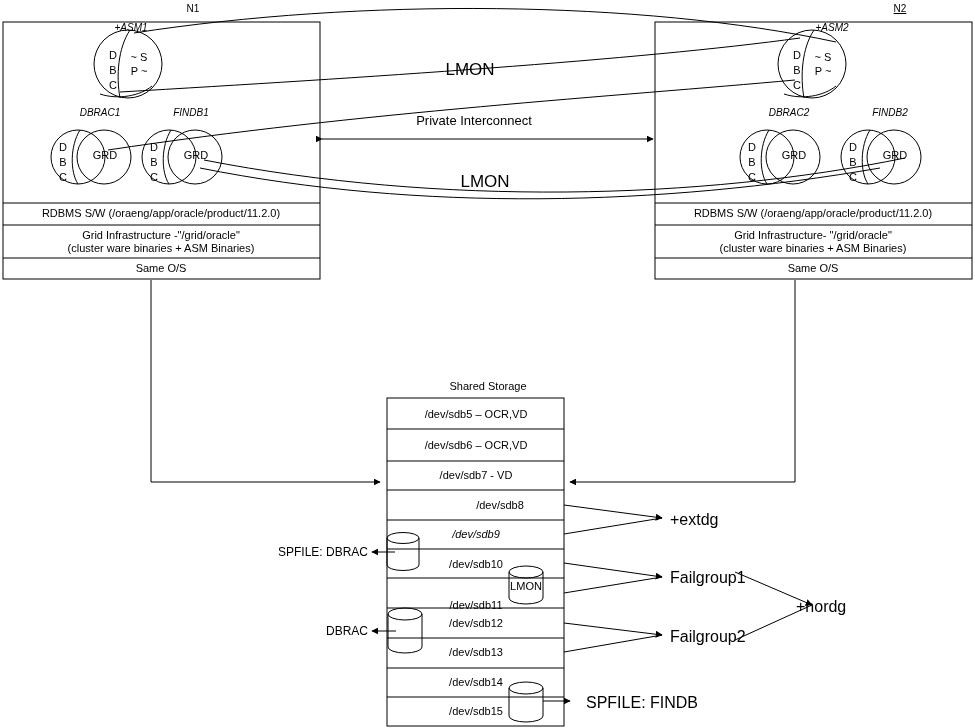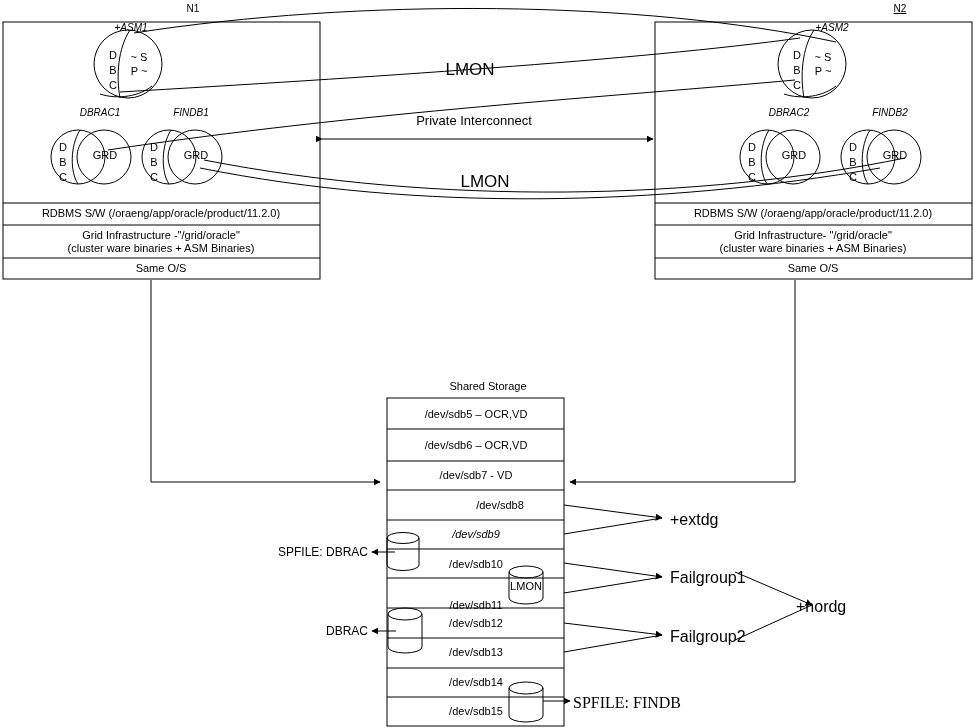--- a/index.html
+++ b/index.html
@@ -287,7 +287,7 @@
   <div class="lbl dg-label" style="left:670px; top:569px;">Failgroup1</div>
   <div class="lbl dg-label" style="left:670px; top:628px;">Failgroup2</div>
   <div class="lbl dg-label" style="left:796px; top:598px;">+nordg</div>
-  <div class="lbl dg-label" style="left:573px; top:694px;font-family:Liberation Serif, serif;">SPFILE: FINDB</div>
+  <div class="lbl dg-label" style="left:586px; top:694px;">SPFILE: FINDB</div>
 
 </div>
 

